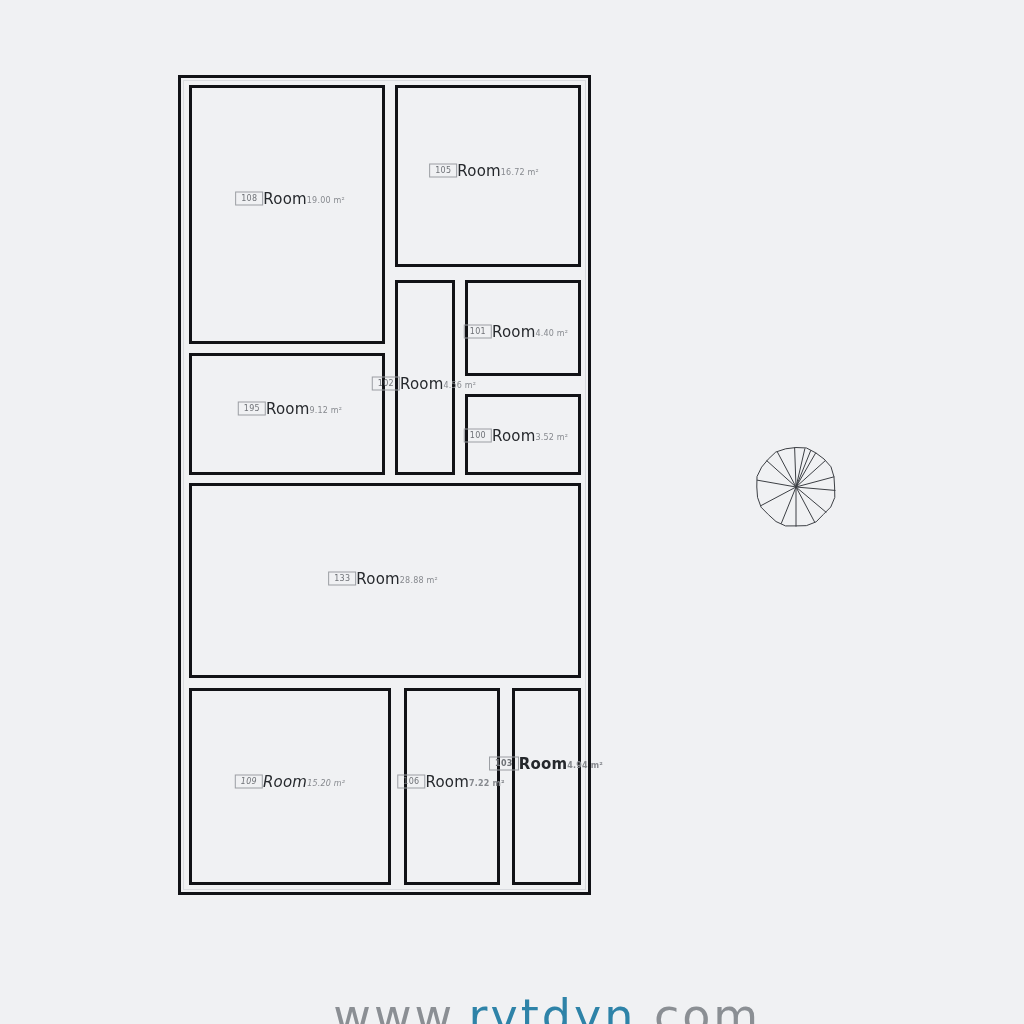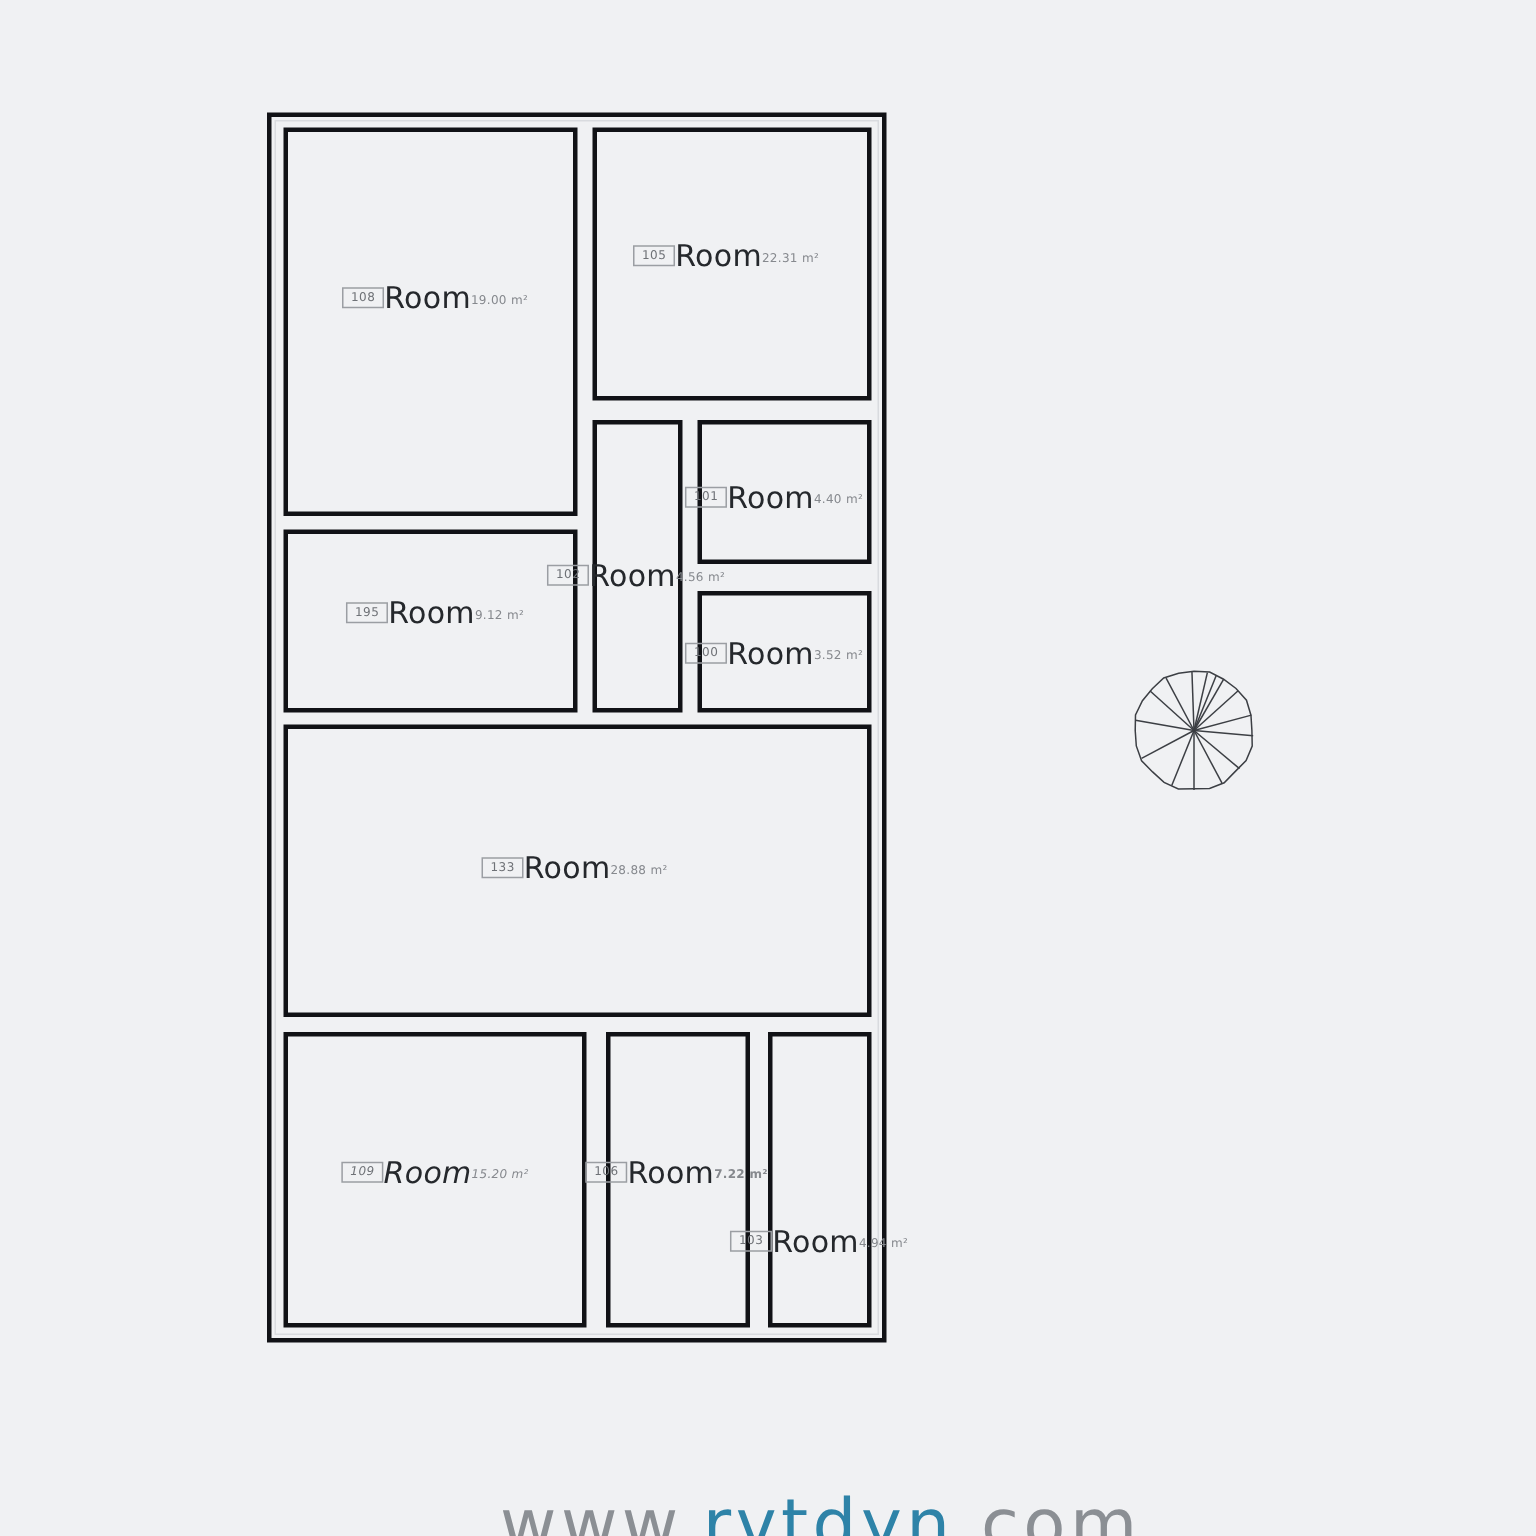--- a/index.html
+++ b/index.html
@@ -67,7 +67,7 @@
   }
   .room-name {
     color: #25282c;
-    font-size: 20px;
+    font-size: 15px;
     line-height: 17px;
     letter-spacing: 0.2px;
     margin-bottom: 2px;

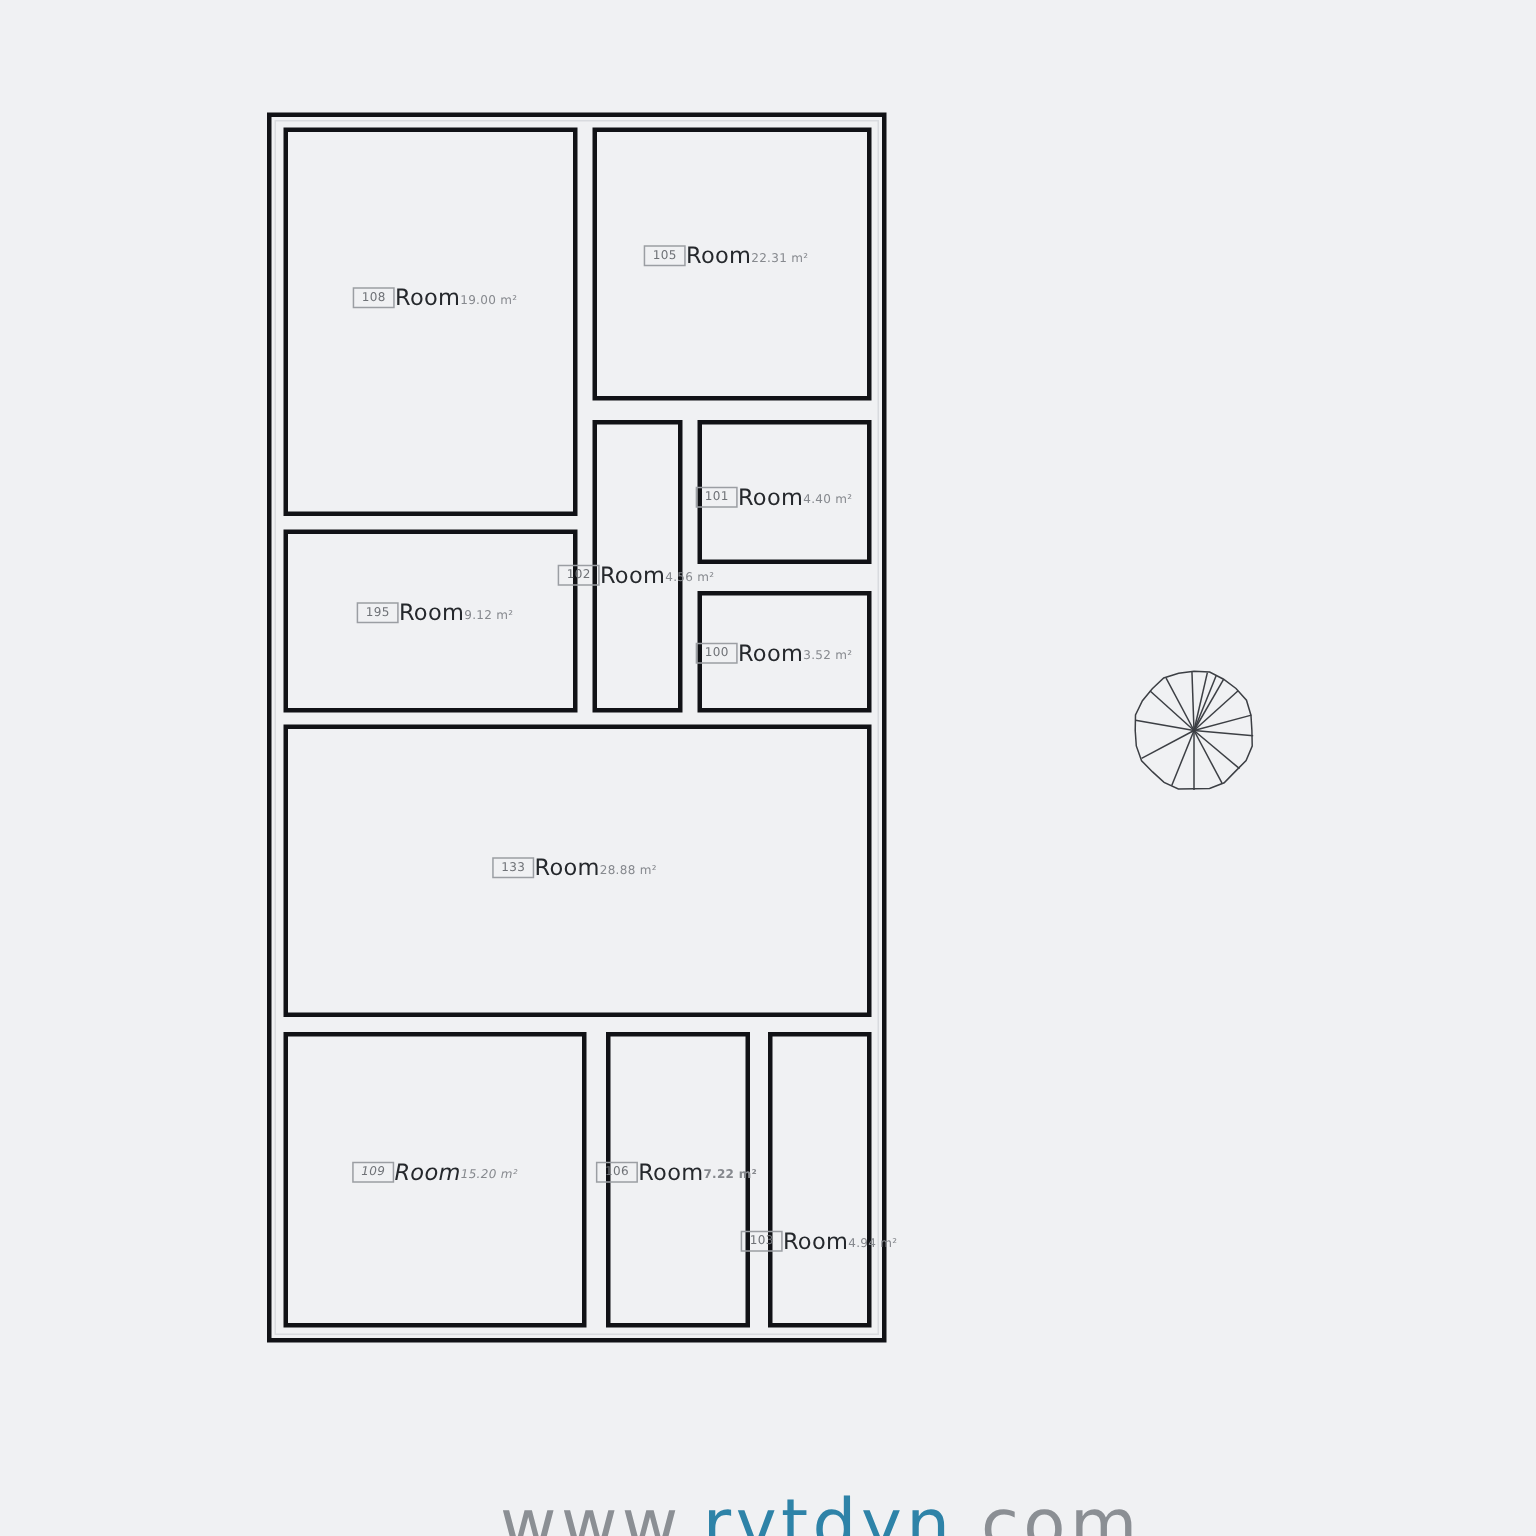--- a/index.html
+++ b/index.html
@@ -130,7 +130,7 @@
       <div class="room-label" style="left: 484px; top: 172px;">
         <div class="room-number" style="border-color: rgb(155, 158, 163);">105</div>
         <div class="room-name" style="color: rgb(37, 40, 44);">Room</div>
-        <div class="room-area" style="color: rgb(134, 137, 142);">22.31  m²</div>
+        <div class="room-area" style="color: rgb(134, 137, 142);">16.72  m²</div>
       </div>
       <div class="room-label" style="left: 290px; top: 410px;">
         <div class="room-number" style="border-color: rgb(155, 158, 163);">195</div>

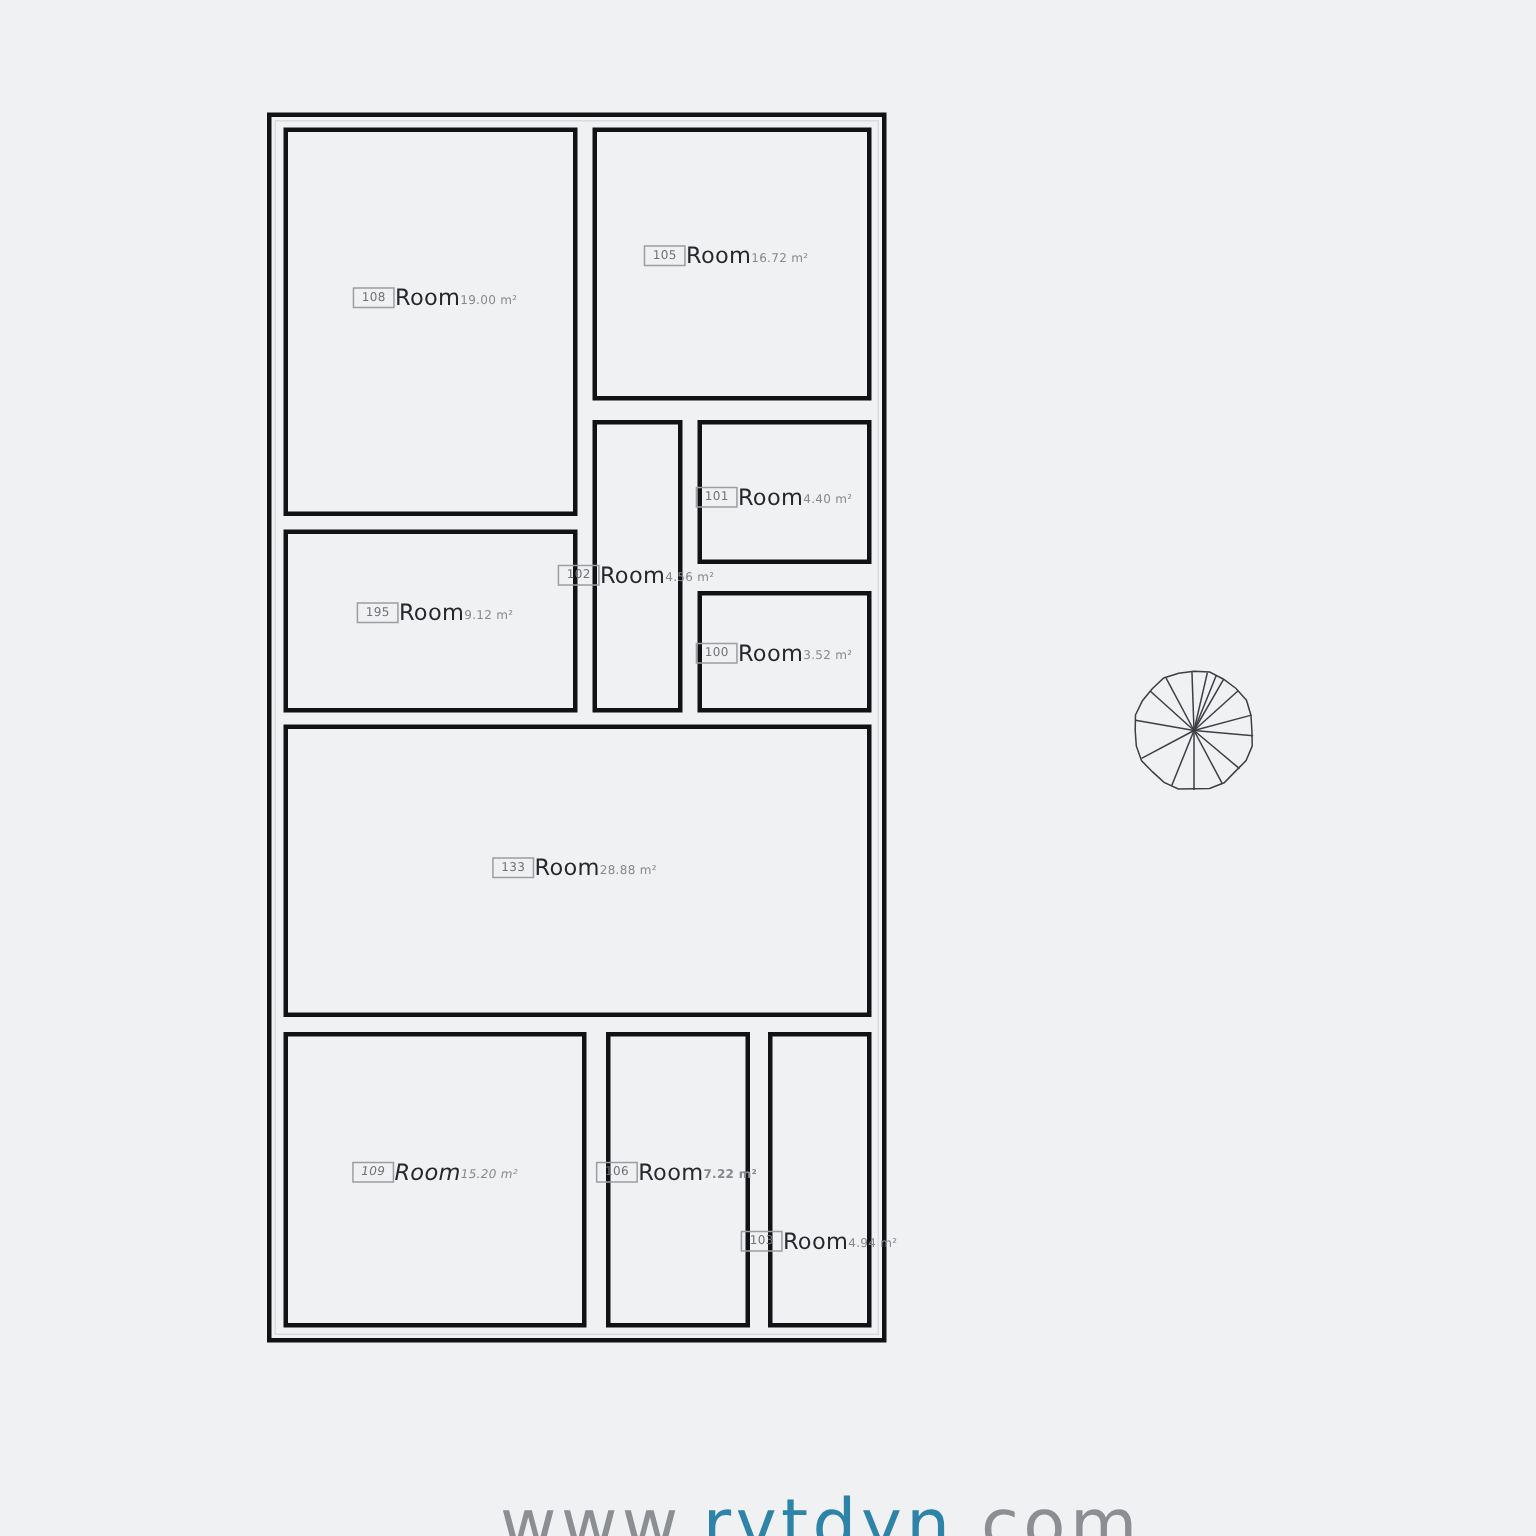--- a/index.html
+++ b/index.html
@@ -167,7 +167,7 @@
         <div class="room-name" style="color: rgb(37, 40, 44);">Room</div>
         <div class="room-area" style="color: rgb(134, 137, 142); font-weight: bold;">7.22  m²</div>
       </div>
-      <div class="room-label" style="left: 546px; top: 829px;">
+      <div class="room-label" style="left: 546px; top: 765px; font-weight: bold;">
         <div class="room-number" style="border-color: rgb(155, 158, 163);">103</div>
         <div class="room-name" style="color: rgb(37, 40, 44);">Room</div>
         <div class="room-area" style="color: rgb(134, 137, 142);">4.94  m²</div>

